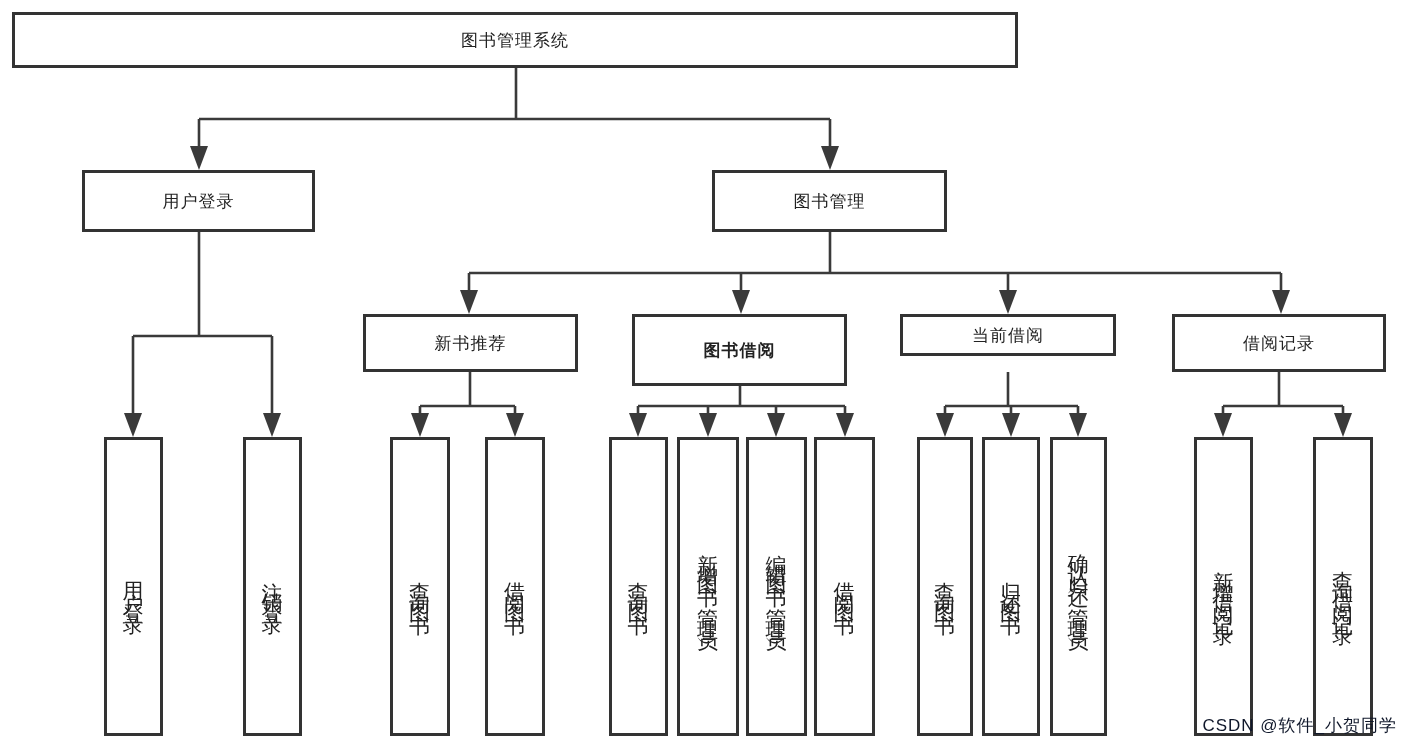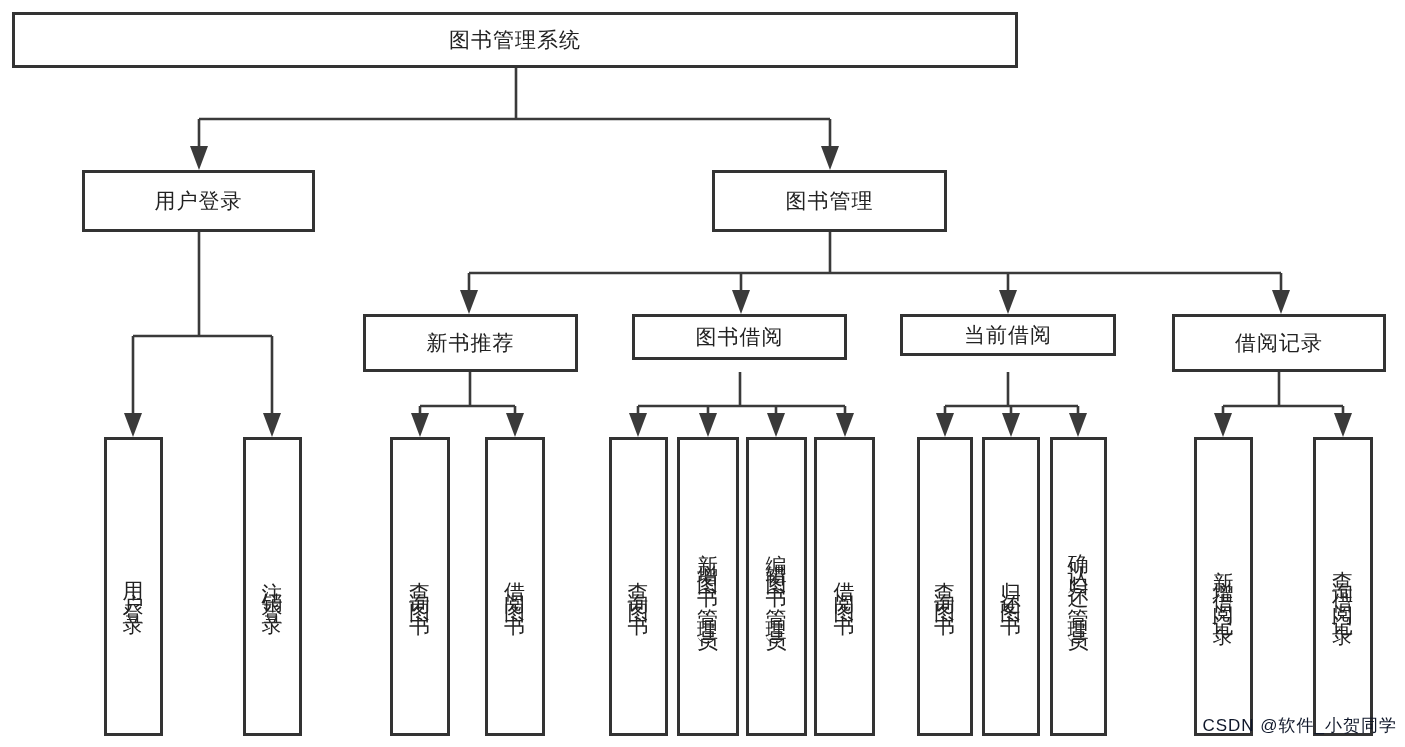--- a/index.html
+++ b/index.html
@@ -15,7 +15,7 @@
     box-sizing:border-box;display:flex;align-items:center;justify-content:center;
     z-index:2;color:#222222;
   }
-  .hbox{font-size:21px;letter-spacing:1px;white-space:nowrap;}
+  .hbox{font-size:17px;letter-spacing:1px;white-space:nowrap;}
   .vbox .vtext{
     writing-mode:vertical-rl;
     font-size:21px;letter-spacing:11px;line-height:1.1;

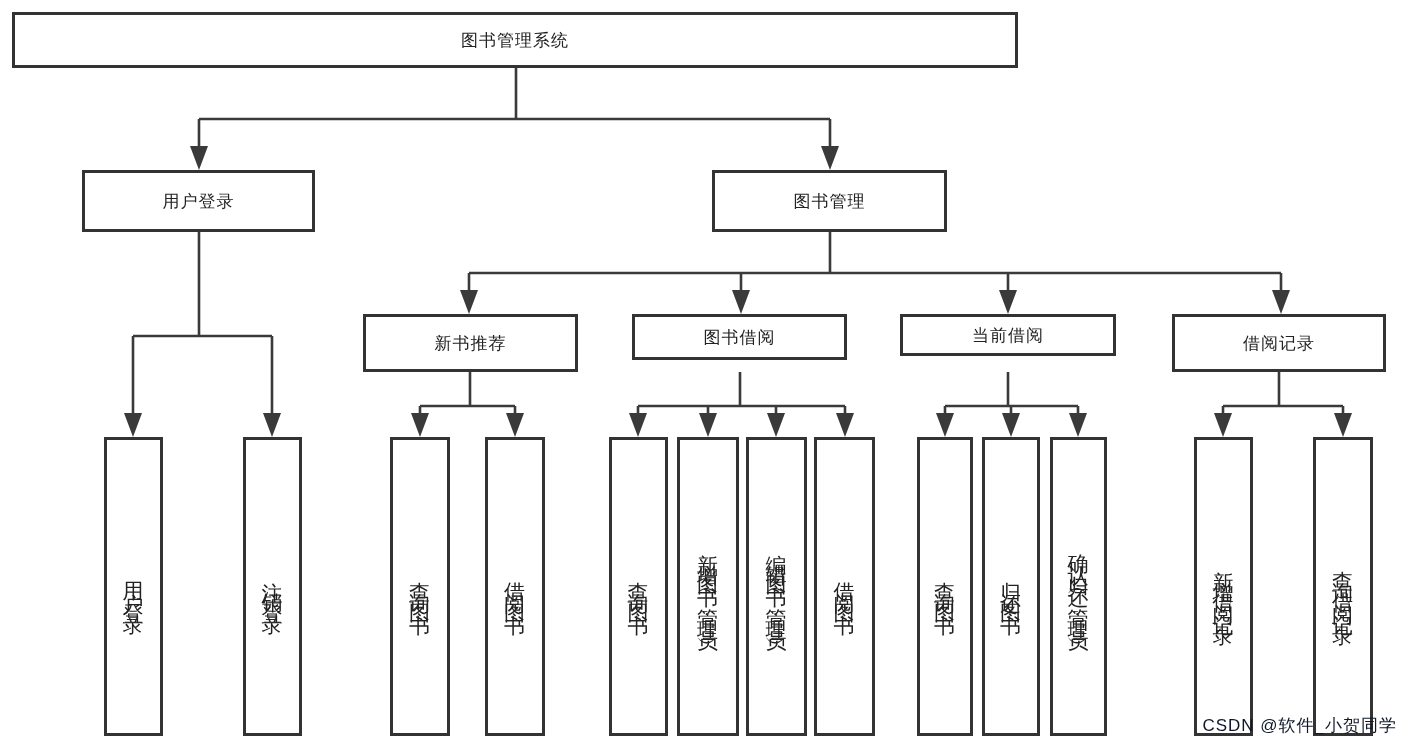--- a/index.html
+++ b/index.html
@@ -74,7 +74,7 @@
   <div class="node hbox" style="left:363px;top:314px;width:215px;height:58px;">
     <span>新书推荐</span>
   </div>
-  <div class="node hbox" style="left:632px;top:314px;width:215px;height:46px;">
+  <div class="node hbox" style="left:632px;top:314px;width:215px;height:72px;font-weight:bold;">
     <span>图书借阅</span>
   </div>
   <div class="node hbox" style="left:900px;top:314px;width:216px;height:42px;">

